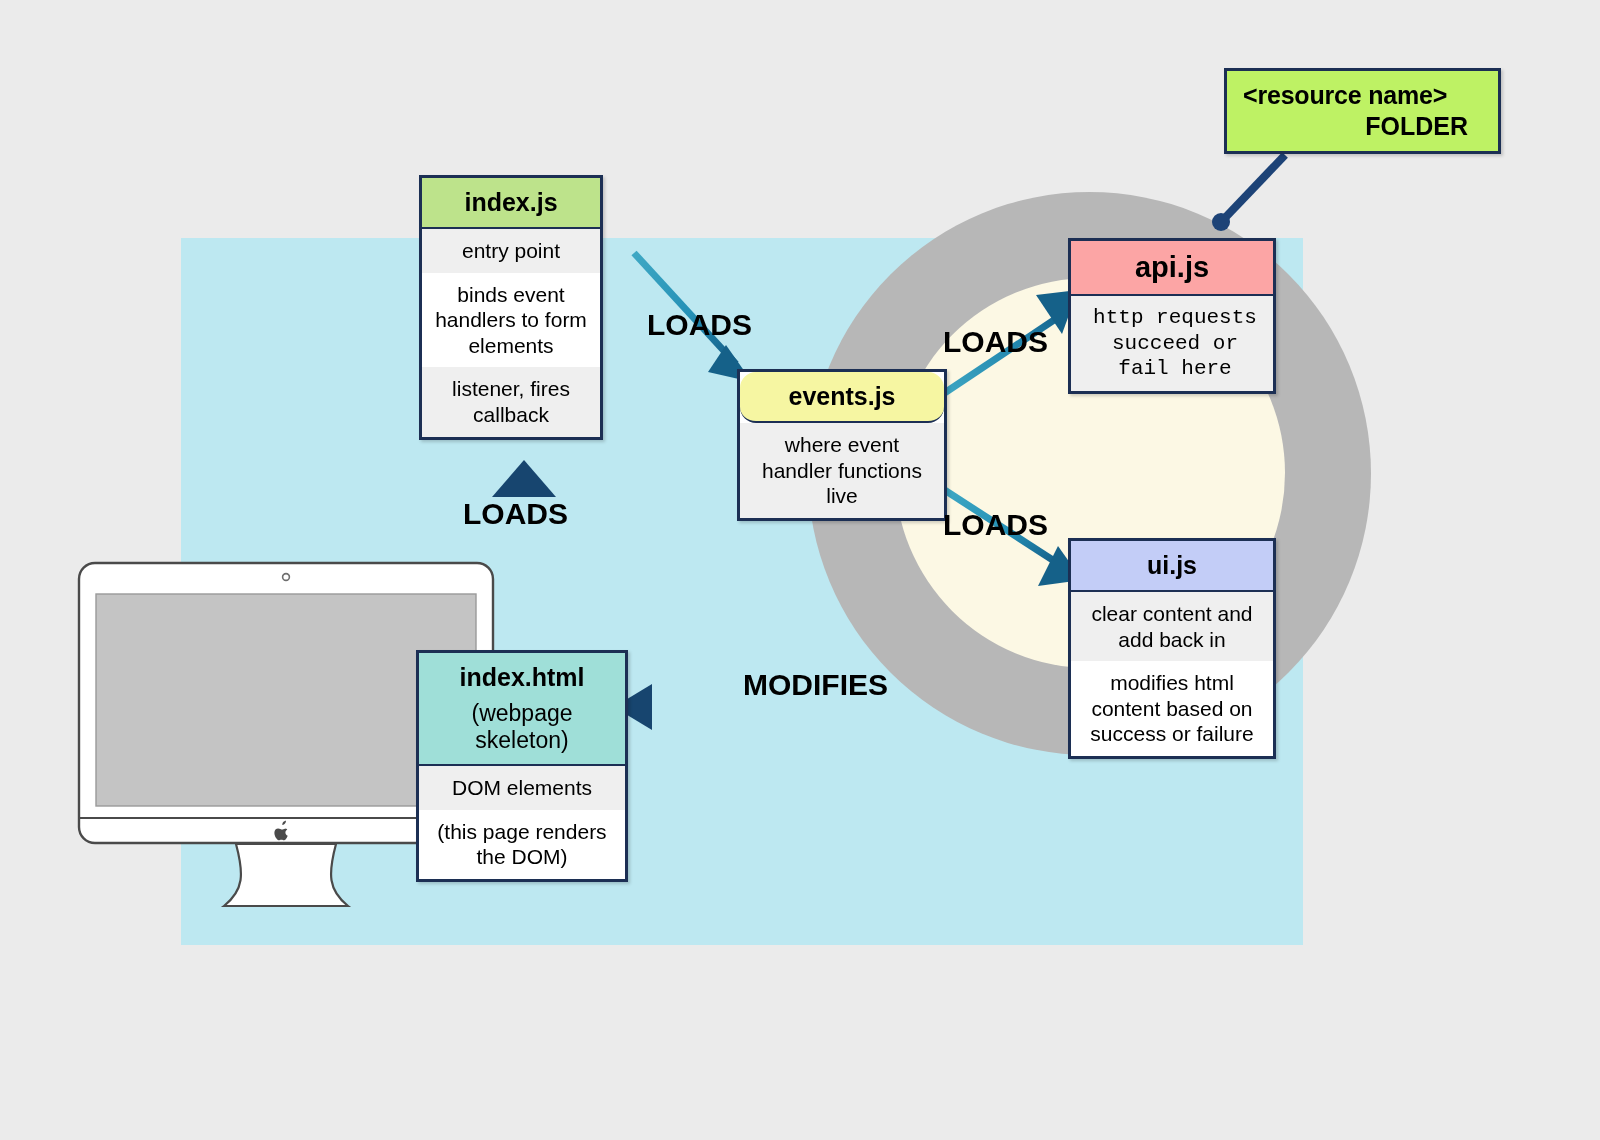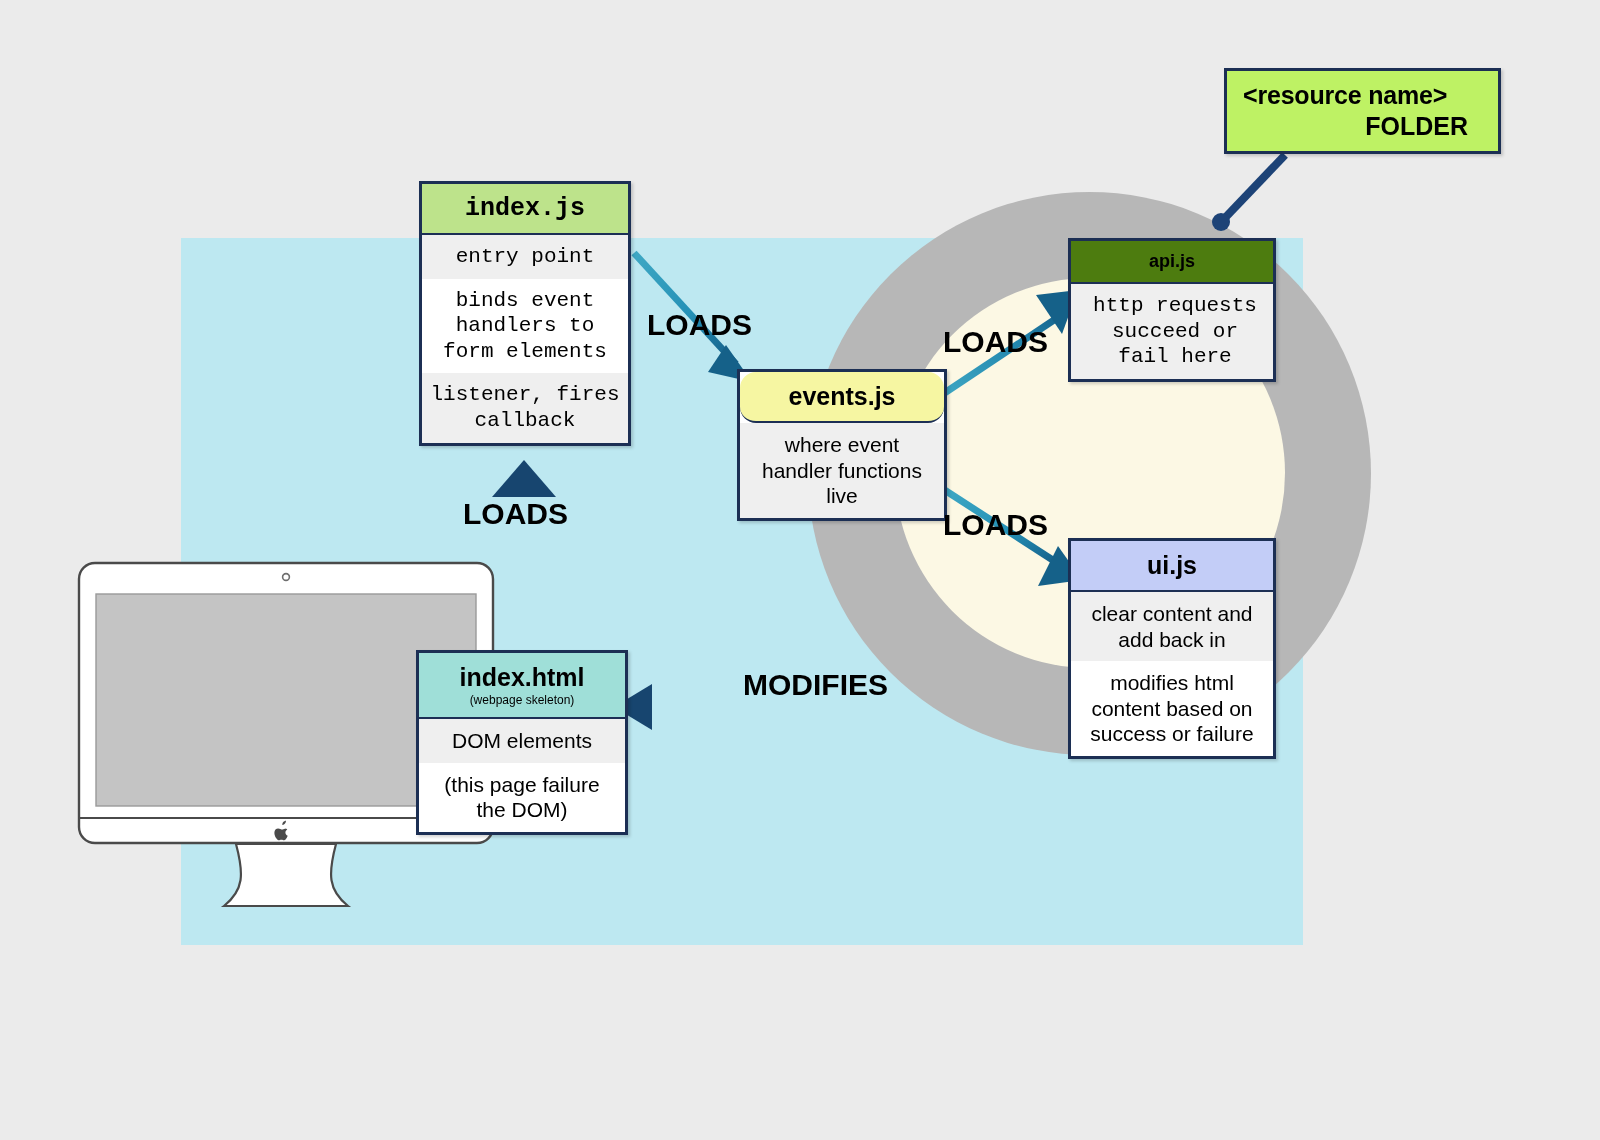--- a/index.html
+++ b/index.html
@@ -81,7 +81,7 @@
   }
 
   
-  #node-indexjs { left: 419px; top: 181px; width: 212px; font-family: Liberation Mono, monospace; }
+  #node-indexjs { left: 419px; top: 175px; width: 184px; }
   #node-indexjs .hdr { background: #bde38b; font-size: 25px; }
   #node-indexjs .row { font-size: 21px; text-align: center; }
 

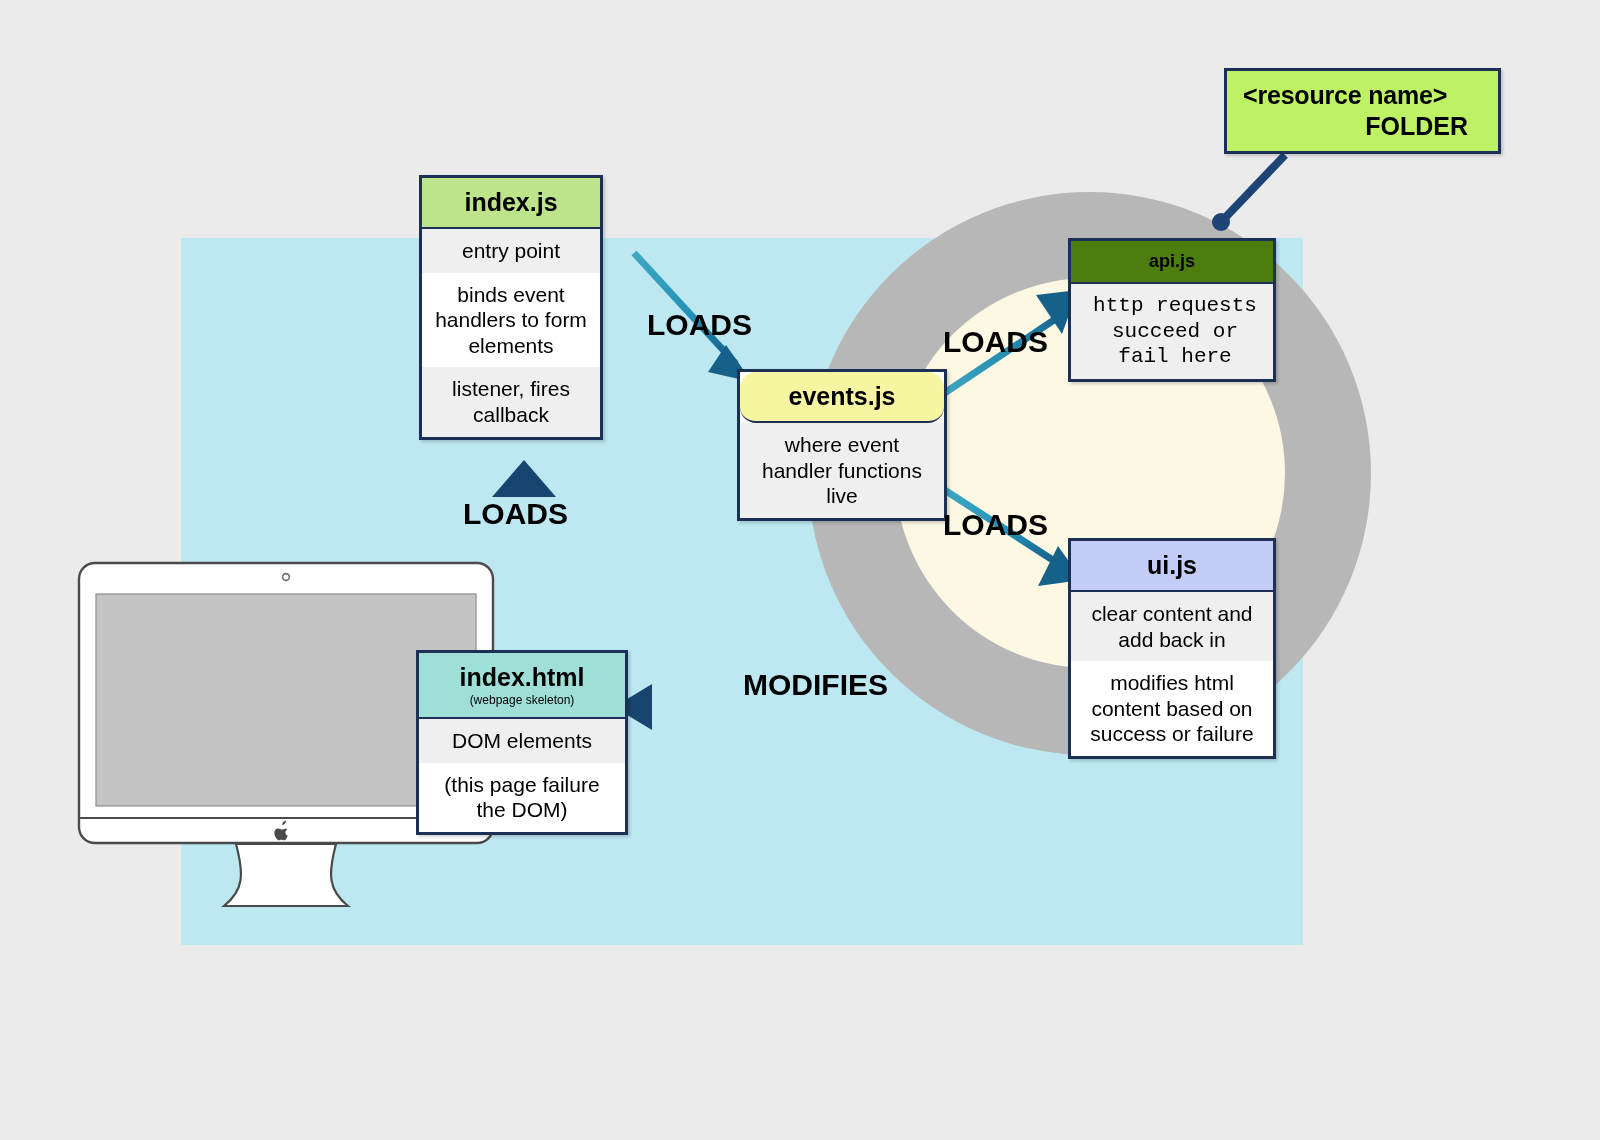--- a/index.html
+++ b/index.html
@@ -90,7 +90,7 @@
   #node-eventsjs .row { font-size: 21px; }
 
   #node-apijs { left: 1068px; top: 238px; width: 208px; }
-  #node-apijs .hdr { background: #4d7c0f; font-size: 18px; }
+  #node-apijs .hdr { background: #fca5a5; font-size: 29px; }
   #node-apijs .row { font-size: 21px; text-align: center; padding-left: 14px; font-family: Liberation Mono, monospace; }
 
   #node-uijs { left: 1068px; top: 538px; width: 208px; }

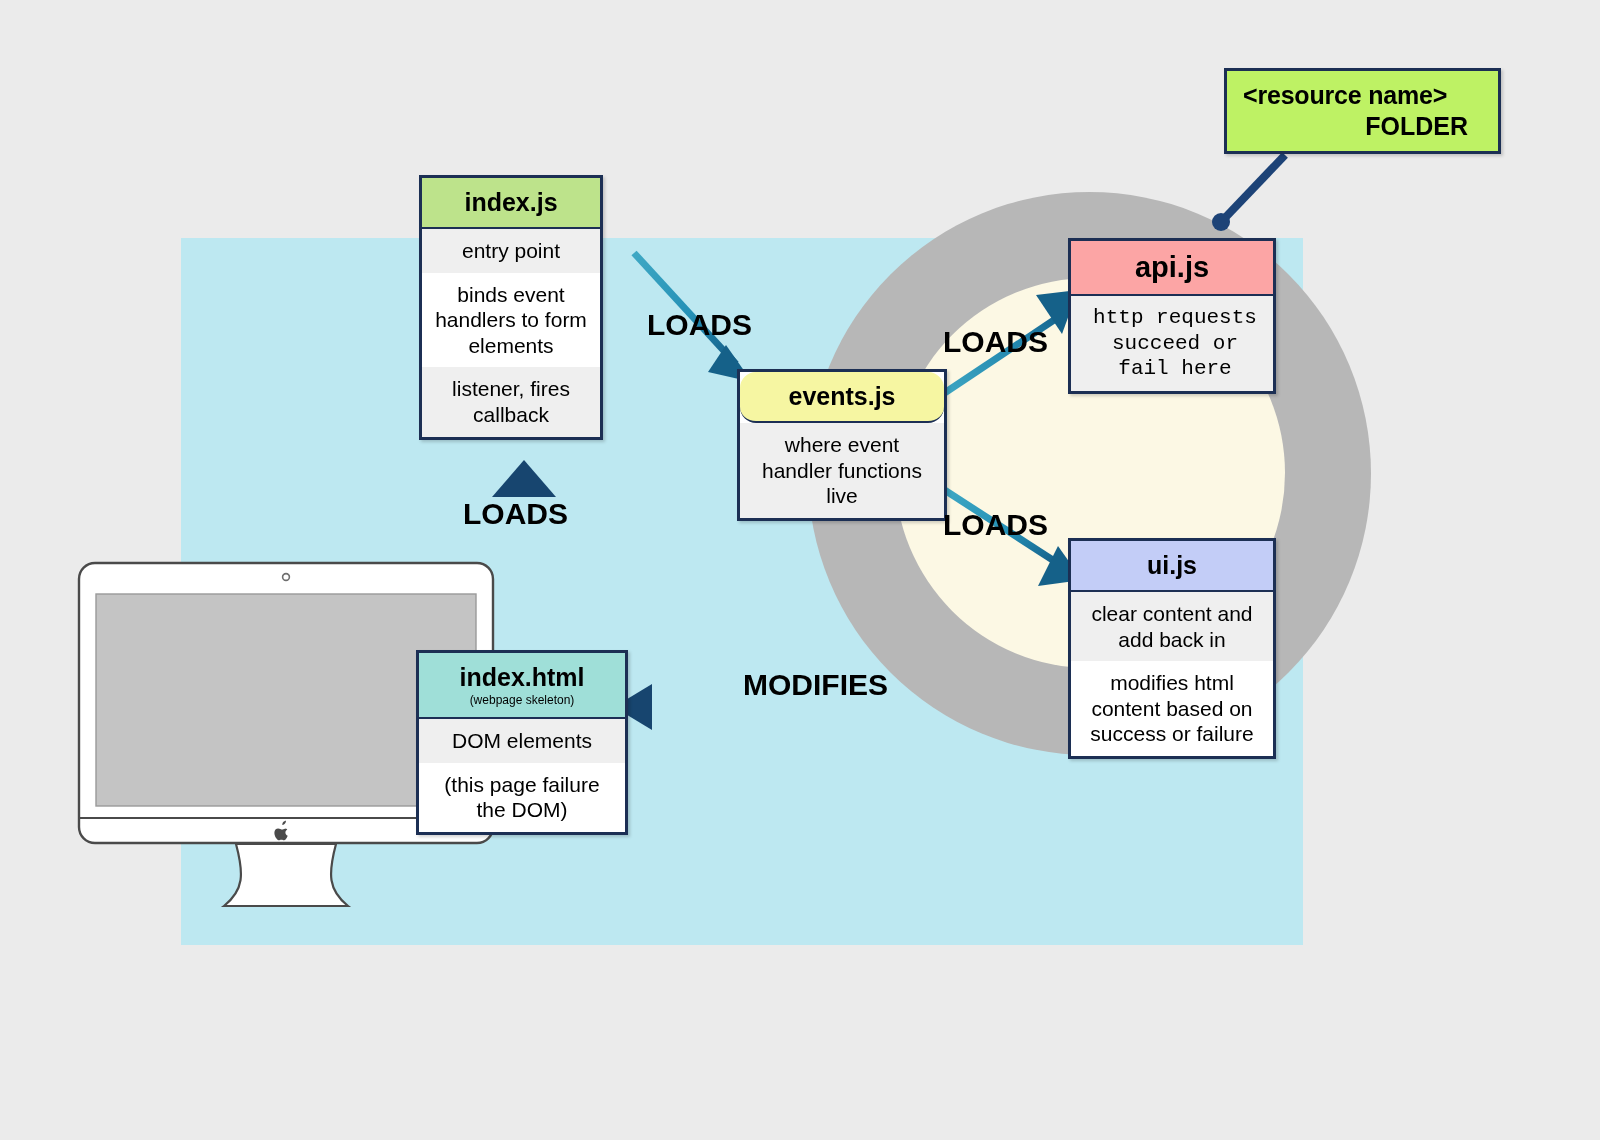--- a/index.html
+++ b/index.html
@@ -64,8 +64,8 @@
   .node .hdr .sub {
     display: block;
     font-weight: normal;
-    font-size: 12px;
-    margin-top: 1px;
+    font-size: 23px;
+    margin-top: 8px;
   }
   .node .row {
     text-align: center;

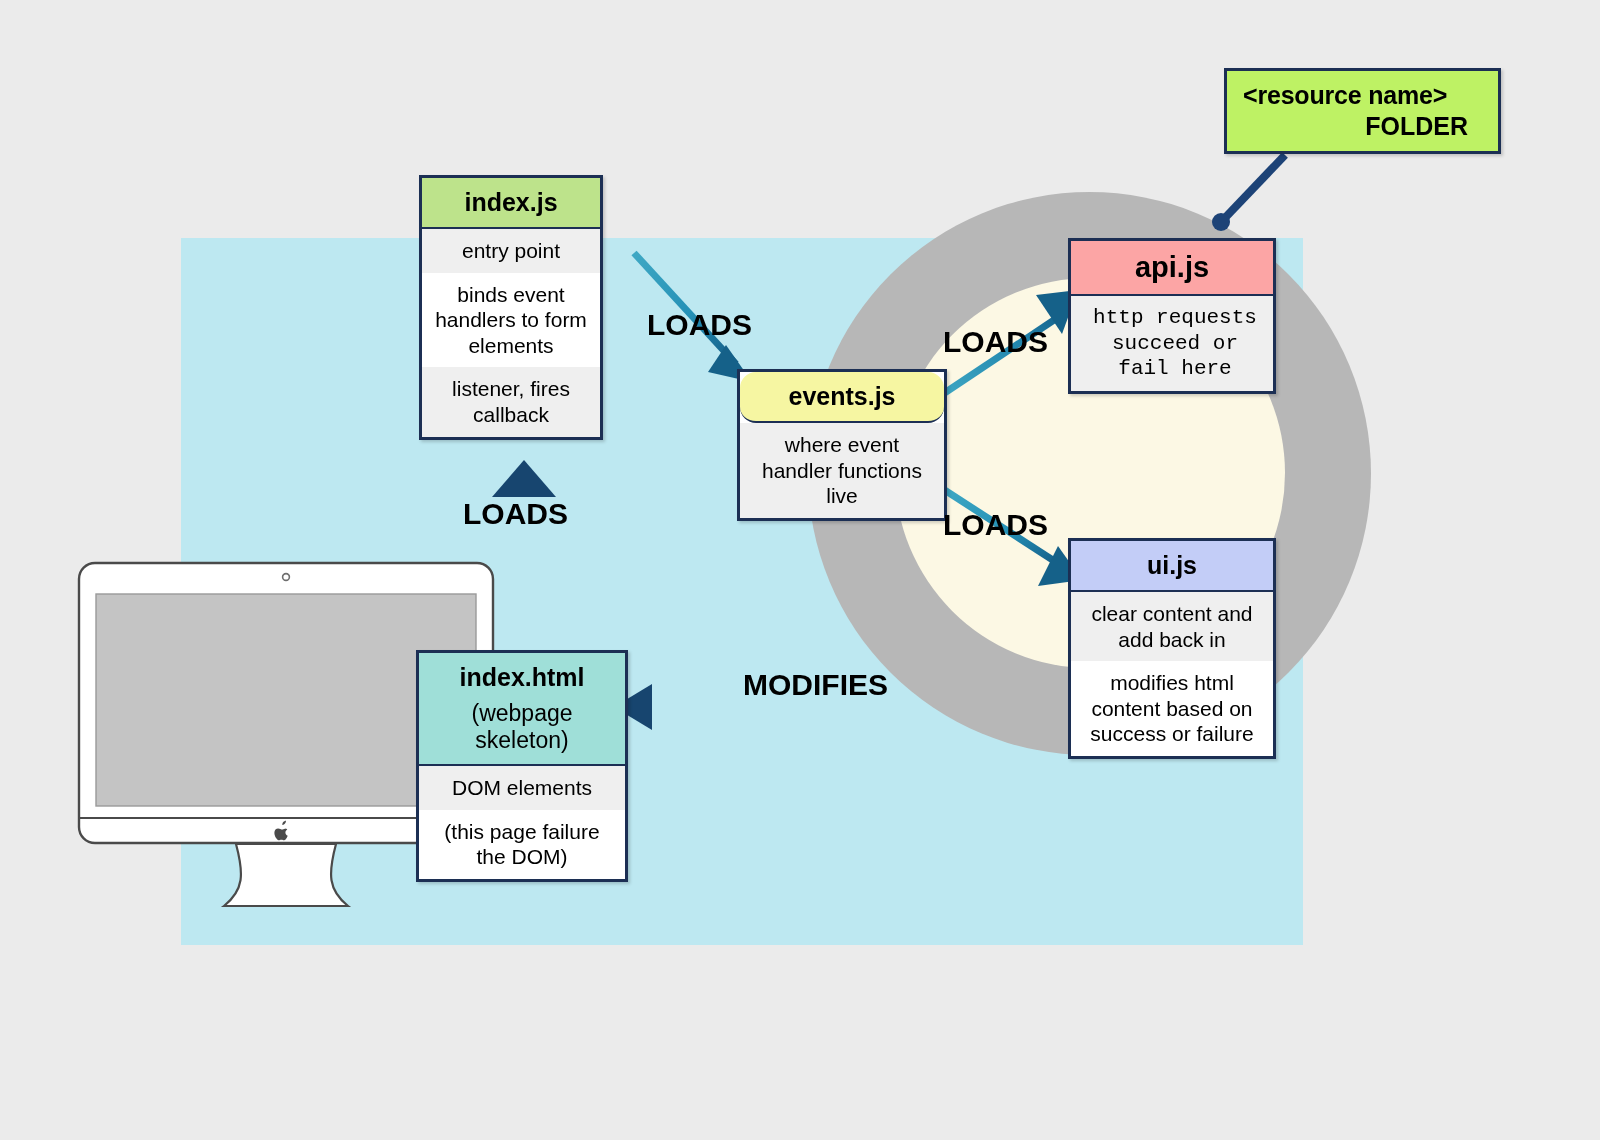--- a/index.html
+++ b/index.html
@@ -243,7 +243,7 @@
       <span class="sub">(webpage skeleton)</span>
     </div>
     <div class="row alt">DOM elements</div>
-    <div class="row white">(this page failure the DOM)</div>
+    <div class="row white">(this page renders the DOM)</div>
   </div>
 
   <div class="edge-label" id="lbl-loads-1">LOADS</div>

